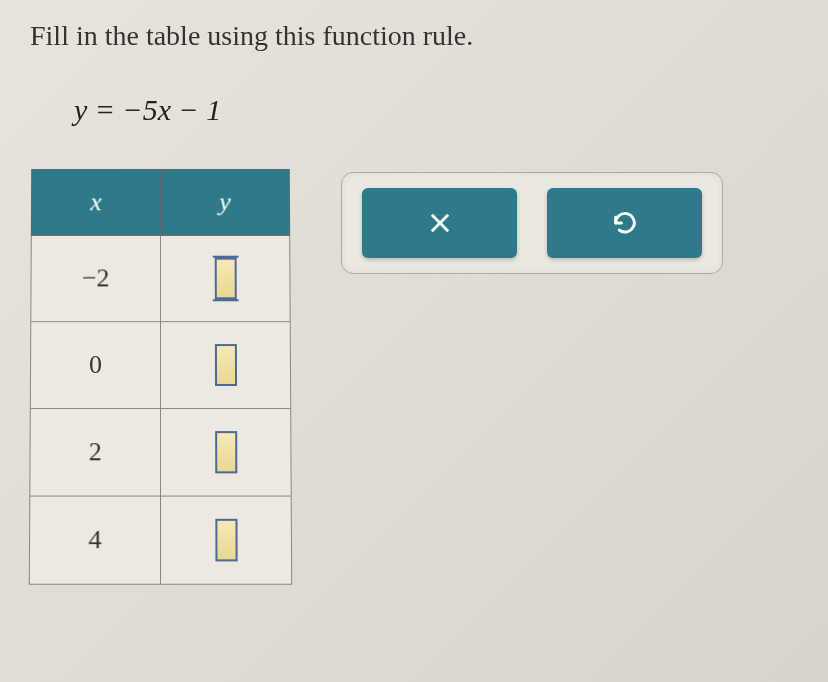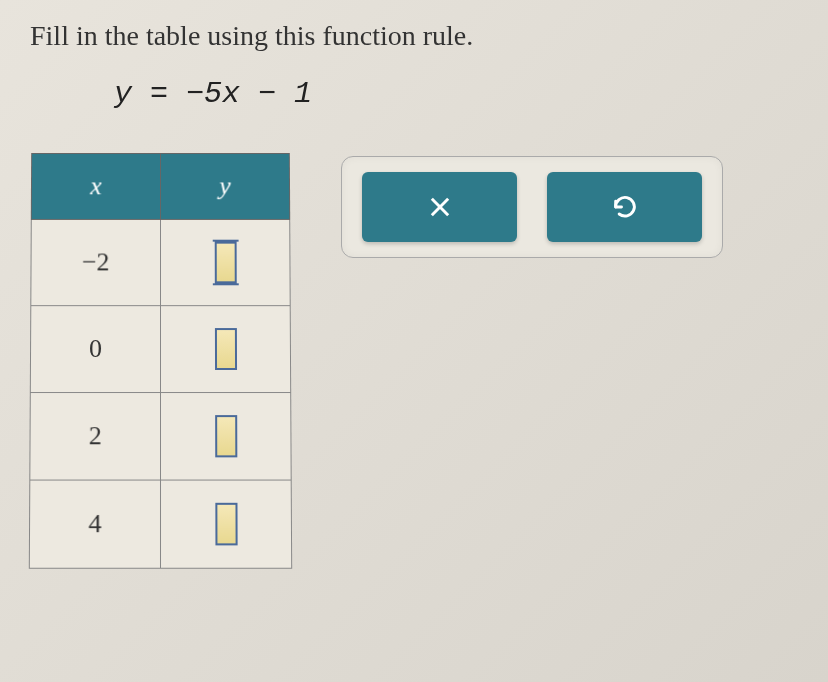--- a/index.html
+++ b/index.html
@@ -19,7 +19,7 @@
     .instruction {
       font-size: 28px;
       color: #333;
-      margin-bottom: 25px;
+      margin-bottom: 41px;
       font-weight: normal;
     }
     .equation {

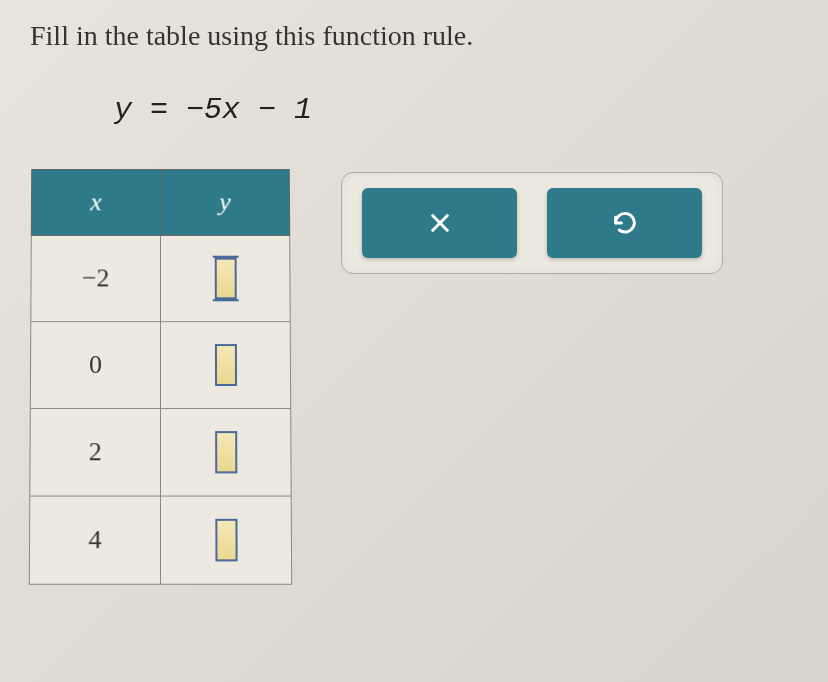--- a/index.html
+++ b/index.html
@@ -26,9 +26,9 @@
       font-size: 30px;
       color: #222;
       font-style: italic;
-      margin-left: 84px;
+      margin-left: 44px;
       margin-bottom: 40px;
-      font-family: Liberation Mono, monospace;
+      font-family: Liberation Serif, serif;
     }
     .content-row {
       display: flex;

